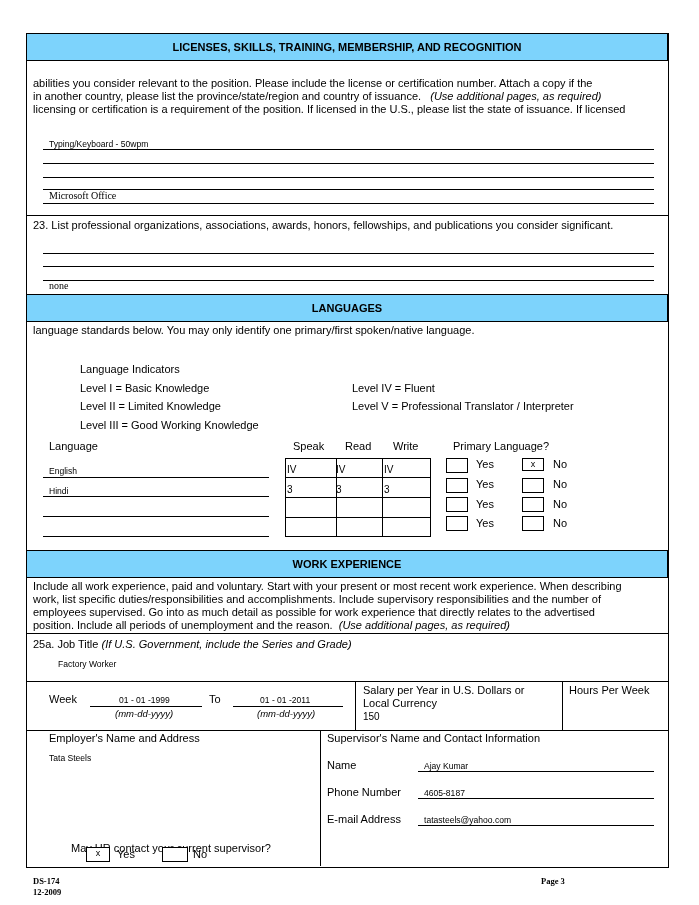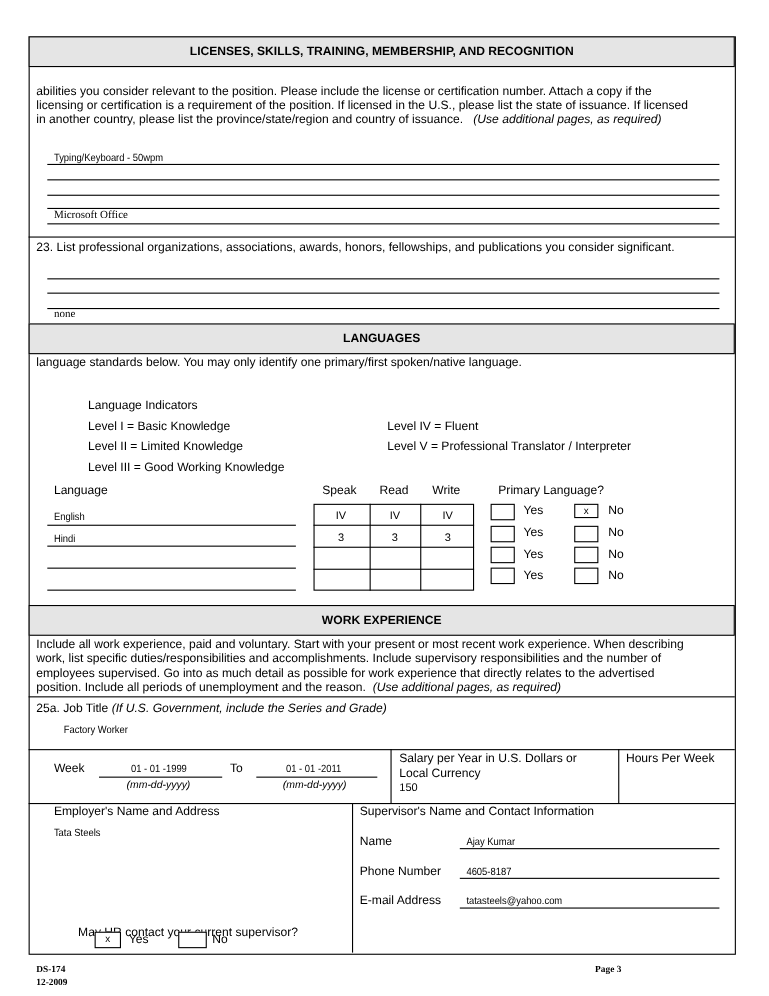--- a/index.html
+++ b/index.html
@@ -7,7 +7,7 @@
          font-family: "Liberation Sans", sans-serif; color: #000; font-size: 11px; }
   .abs { position: absolute; }
   .outer { position: absolute; left: 26px; top: 33px; width: 641px; height: 833px; border: 1px solid #000; }
-  .hband { position: absolute; left: 26px; width: 642px; height: 28px; background: #e5e5e5;
+  .hband { position: absolute; left: 26px; width: 642px; height: 28px; background: #7dd3fc;
            border-top: 1px solid #000; border-bottom: 1px solid #000; border-left: 1px solid #000; border-right: 1px solid #000; box-sizing: border-box;
            font-weight: bold; font-size: 11px; text-align: center; line-height: 26px; }
   .hline { position: absolute; height: 0; border-top: 1px solid #000; }

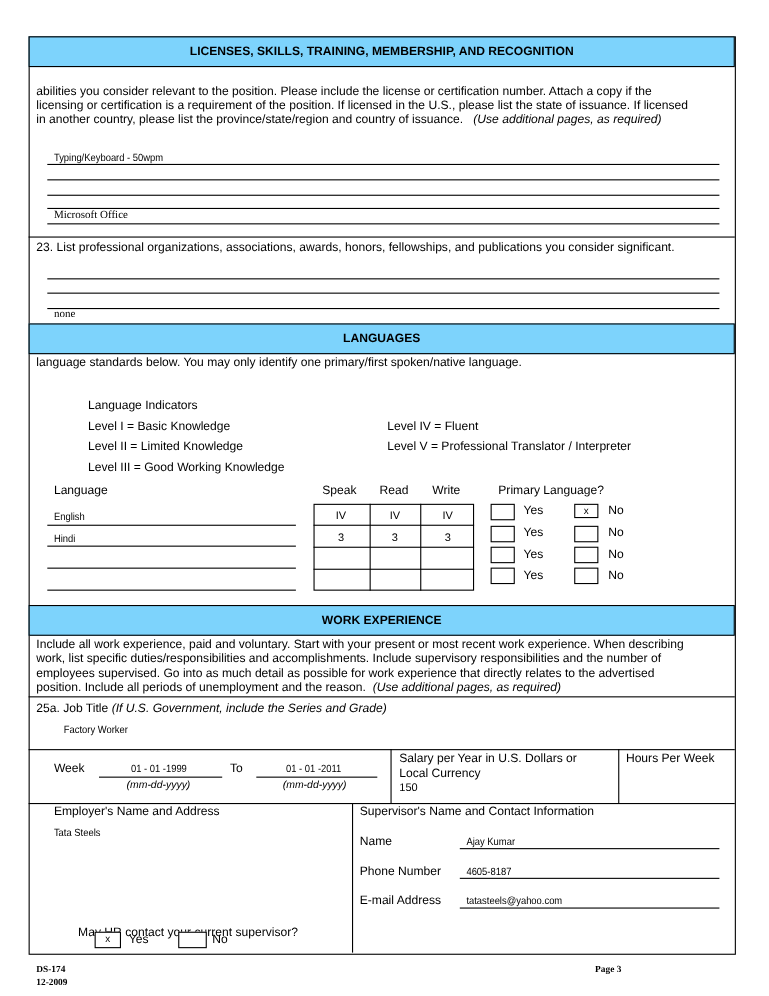--- a/index.html
+++ b/index.html
@@ -31,8 +31,8 @@
 
 <div class="para" style="left:33px; top:77px;">
   <div>abilities you consider relevant to the position. Please include the license or certification number. Attach a copy if the</div>
+  <div><span>in another country, please list the province/state/region and country of issuance.</span>&nbsp;&nbsp;&nbsp;<i>(Use additional pages, as required)</i></div>
   <div>licensing or certification is a requirement of the position.  If licensed in the U.S., please list the state of issuance.  If licensed</div>
-  <div><span>in another country, please list the province/state/region and country of issuance.</span>&nbsp;&nbsp;&nbsp;<i>(Use additional pages, as required)</i></div>
 </div>
 
 <div class="fill-sm" style="left:49px; top:138px;">Typing/Keyboard - 50wpm</div>

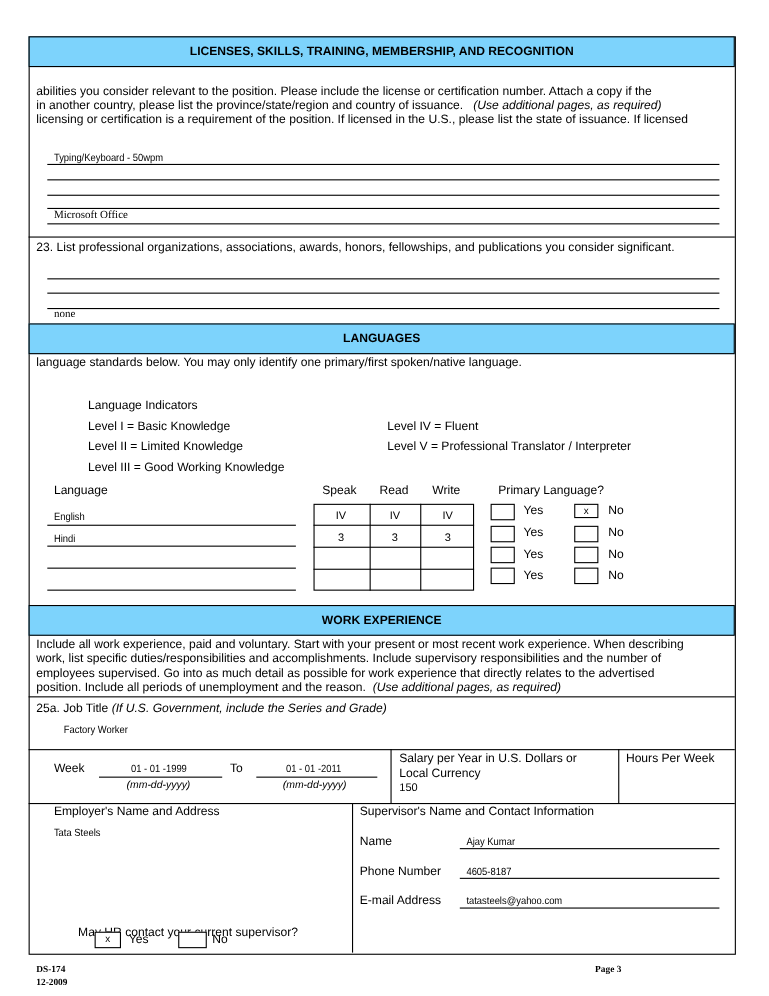--- a/index.html
+++ b/index.html
@@ -19,7 +19,7 @@
   .lbl { position: absolute; font-size: 11px; }
   .cb { position: absolute; width: 22px; height: 13px; border: 1px solid #000; box-sizing: border-box; background: #fff;
         font-size: 9px; text-align: center; line-height: 11px; }
-  .cell { position: absolute; font-size: 10px; text-align: center; width: 46px; }
+  .cell { position: absolute; font-size: 10px; text-align: left; width: 46px; }
   .footer { position: absolute; font-family: "Liberation Serif", serif; font-weight: bold; font-size: 8.5px; line-height: 11px; }
 </style>
 </head>

